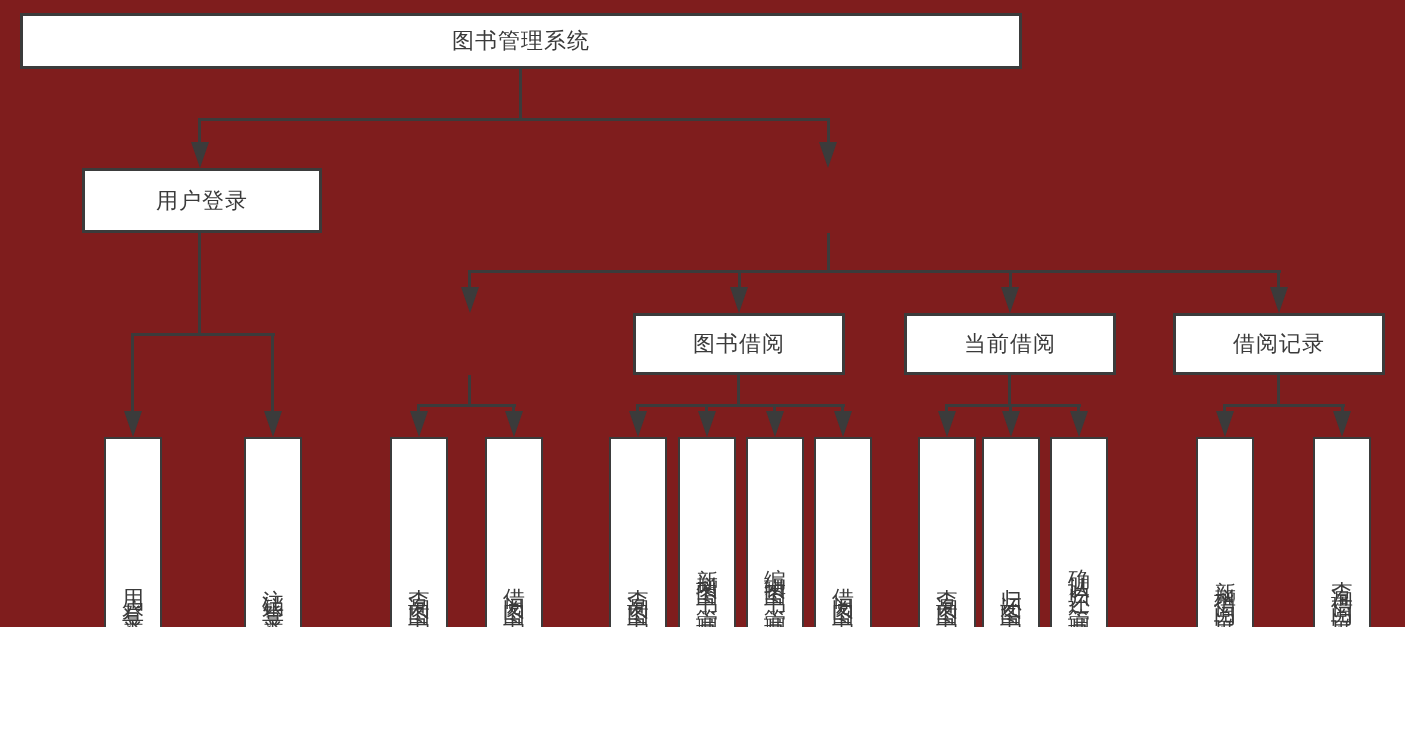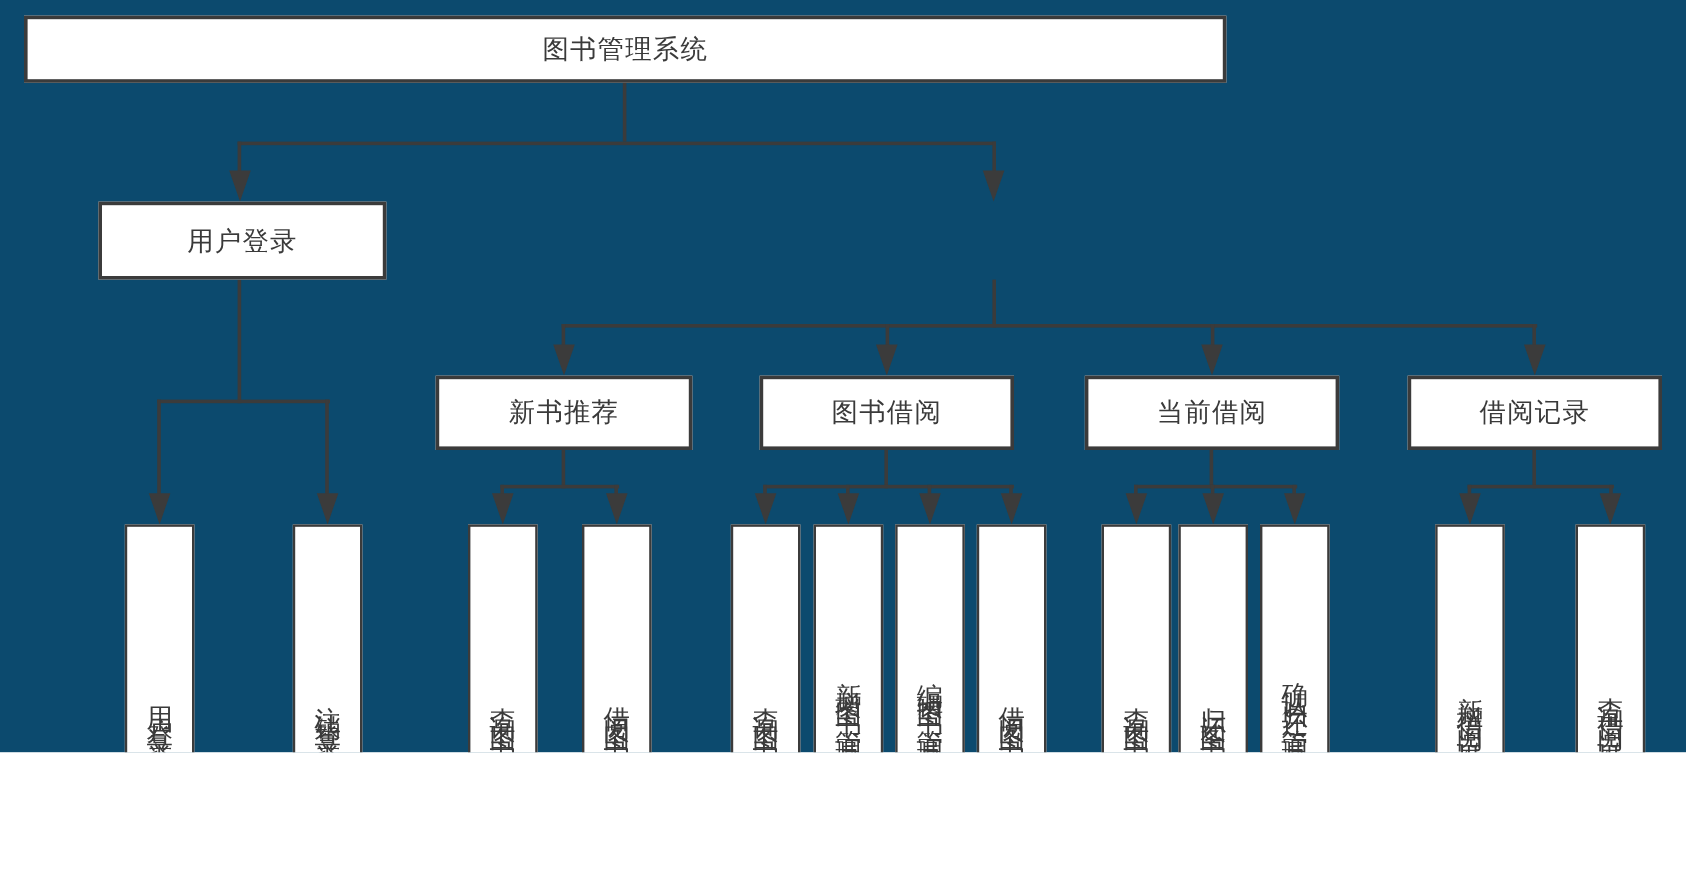--- a/index.html
+++ b/index.html
@@ -6,7 +6,7 @@
   .canvas{
     position:relative;
     width:1405px;height:627px;
-    background:#0c4a6e;
+    background:#7f1d1d;
     font-family:"Liberation Sans","DejaVu Sans",sans-serif;
     color:#333333;
     overflow:hidden;

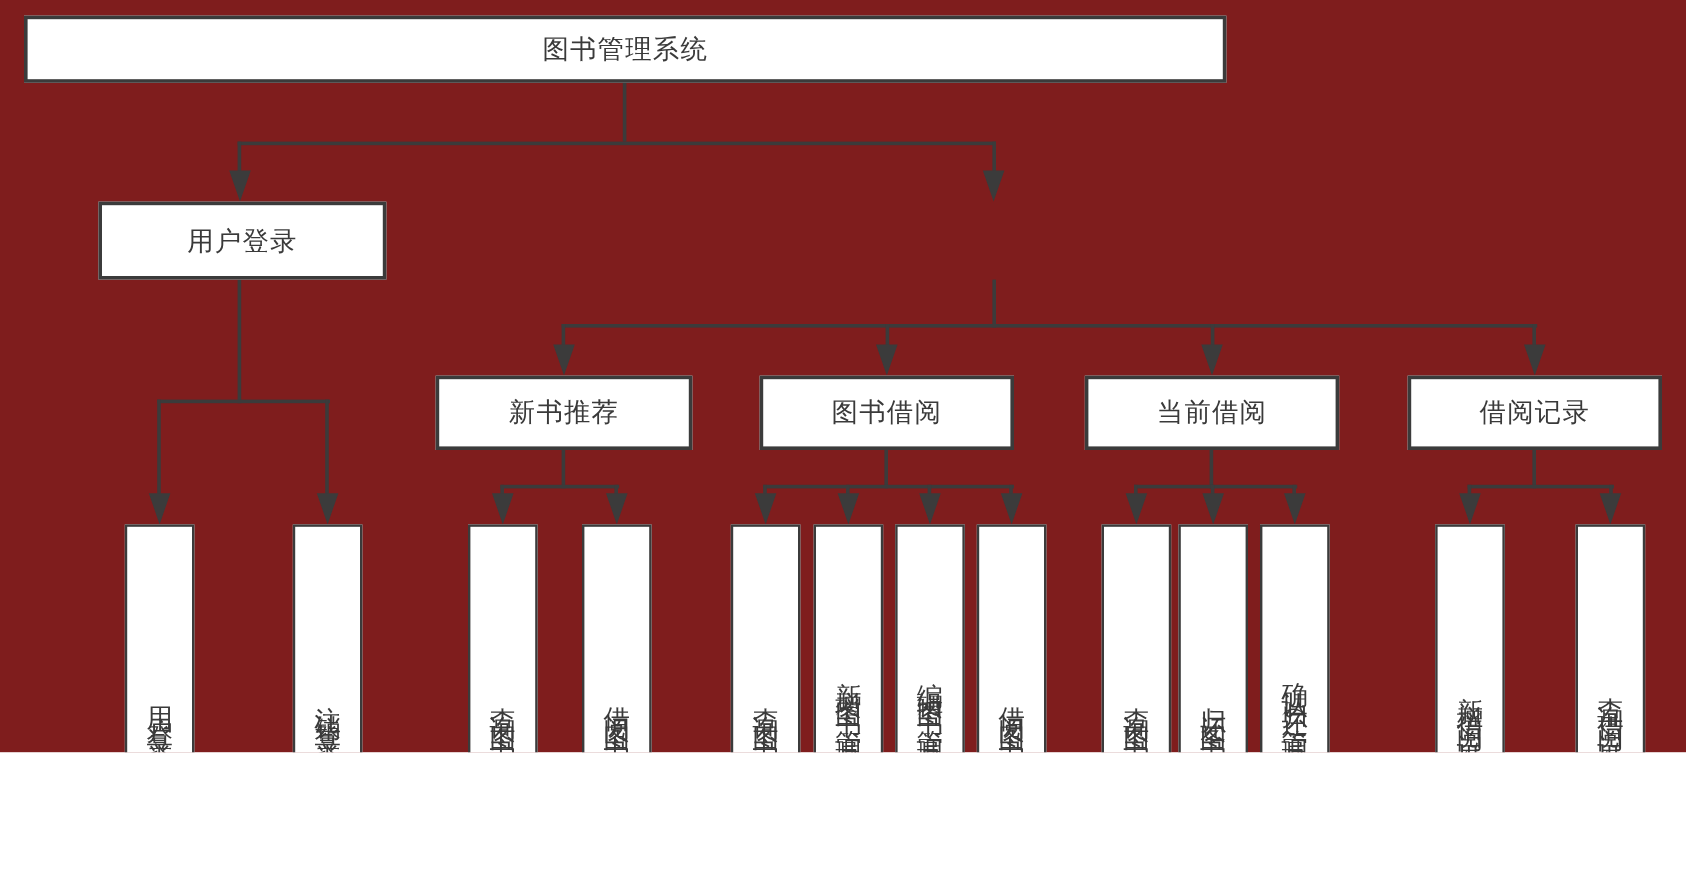--- a/index.html
+++ b/index.html
@@ -126,9 +126,6 @@
     <span>用户登录</span>
   </div>
 
-  <div class="box" style="left:363px;top:313px;width:214px;height:62px">
-    <span>新书推荐</span>
-  </div>
   <div class="box" style="left:633px;top:313px;width:212px;height:62px">
     <span>图书借阅</span>
   </div>

